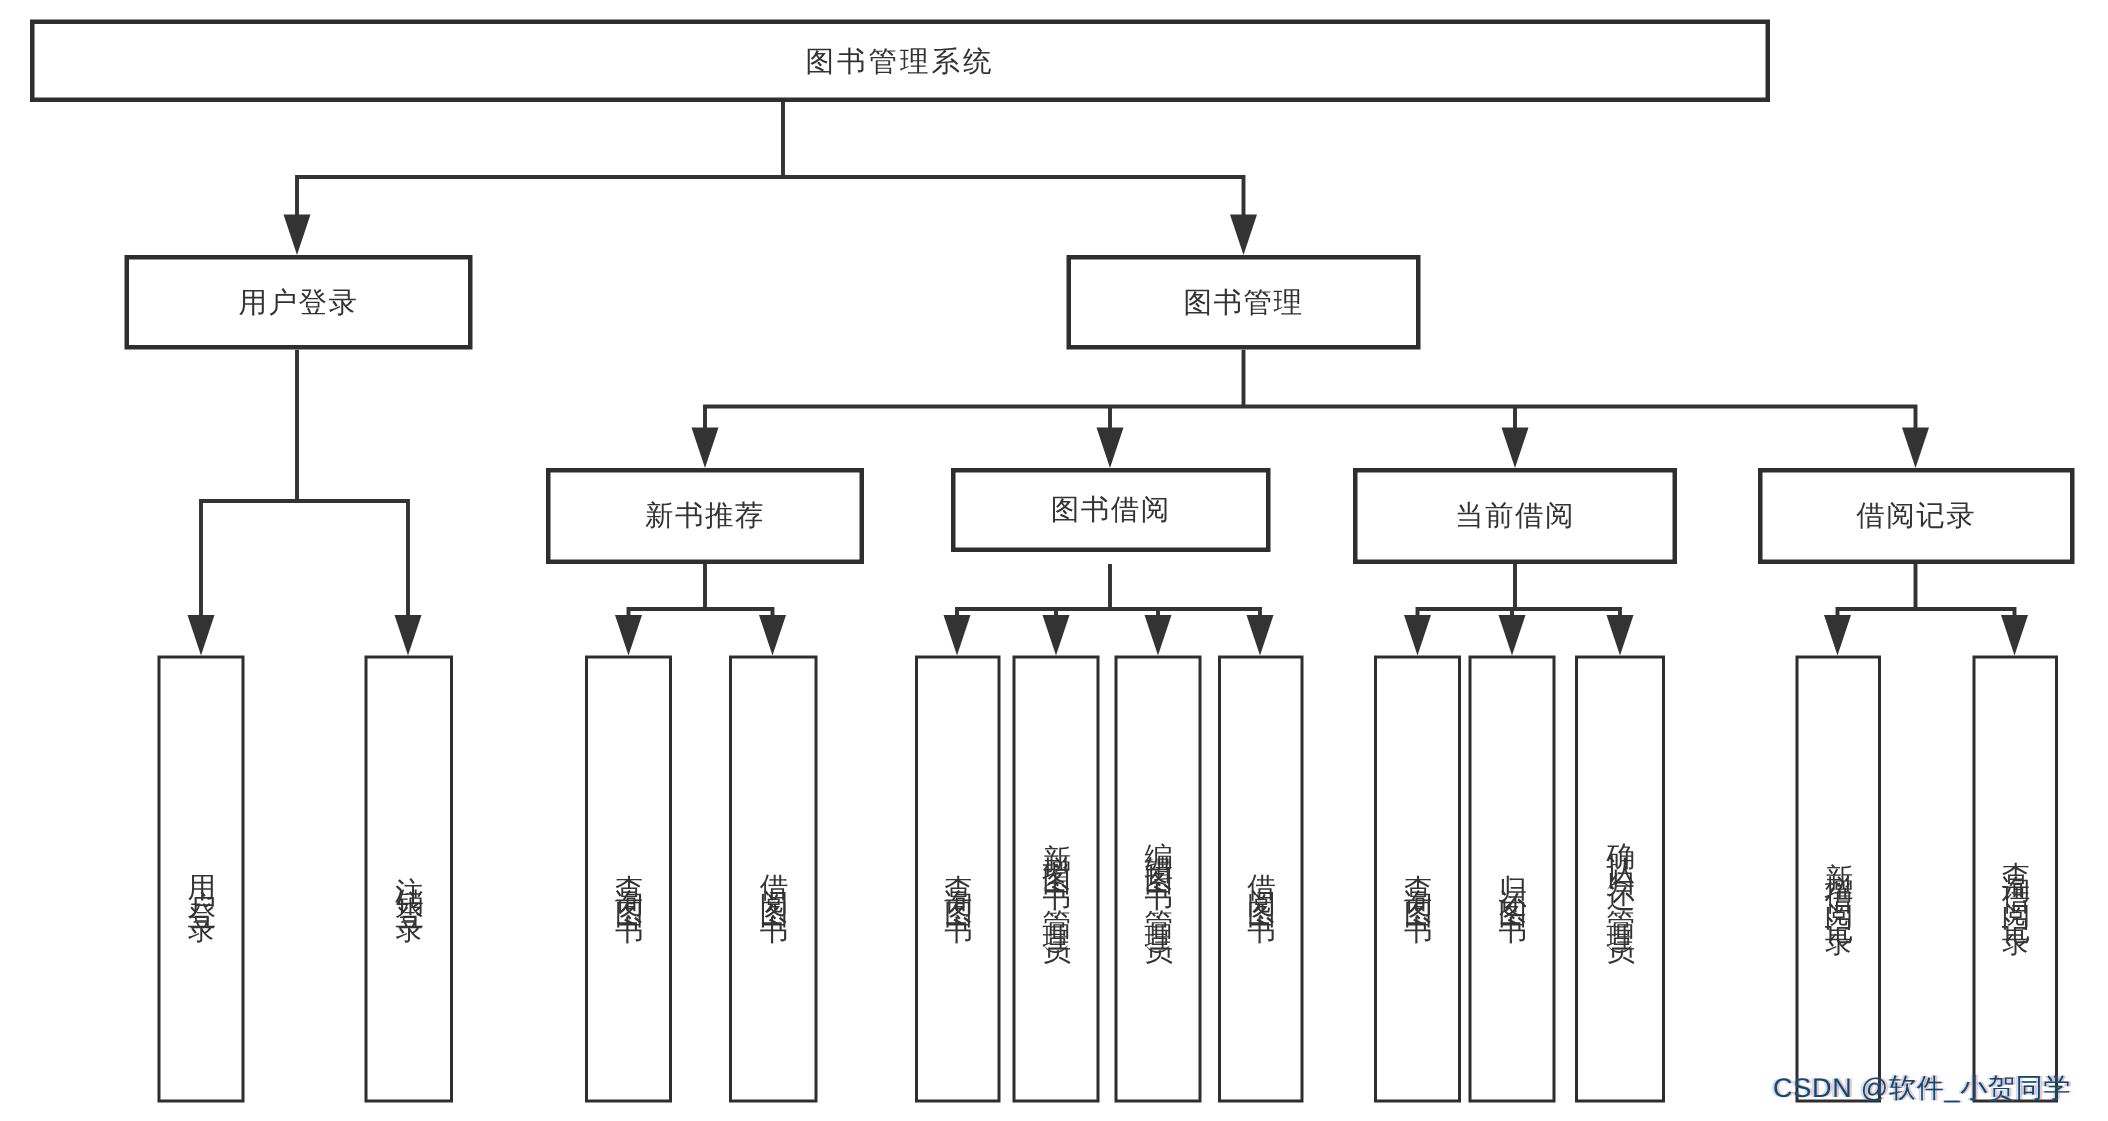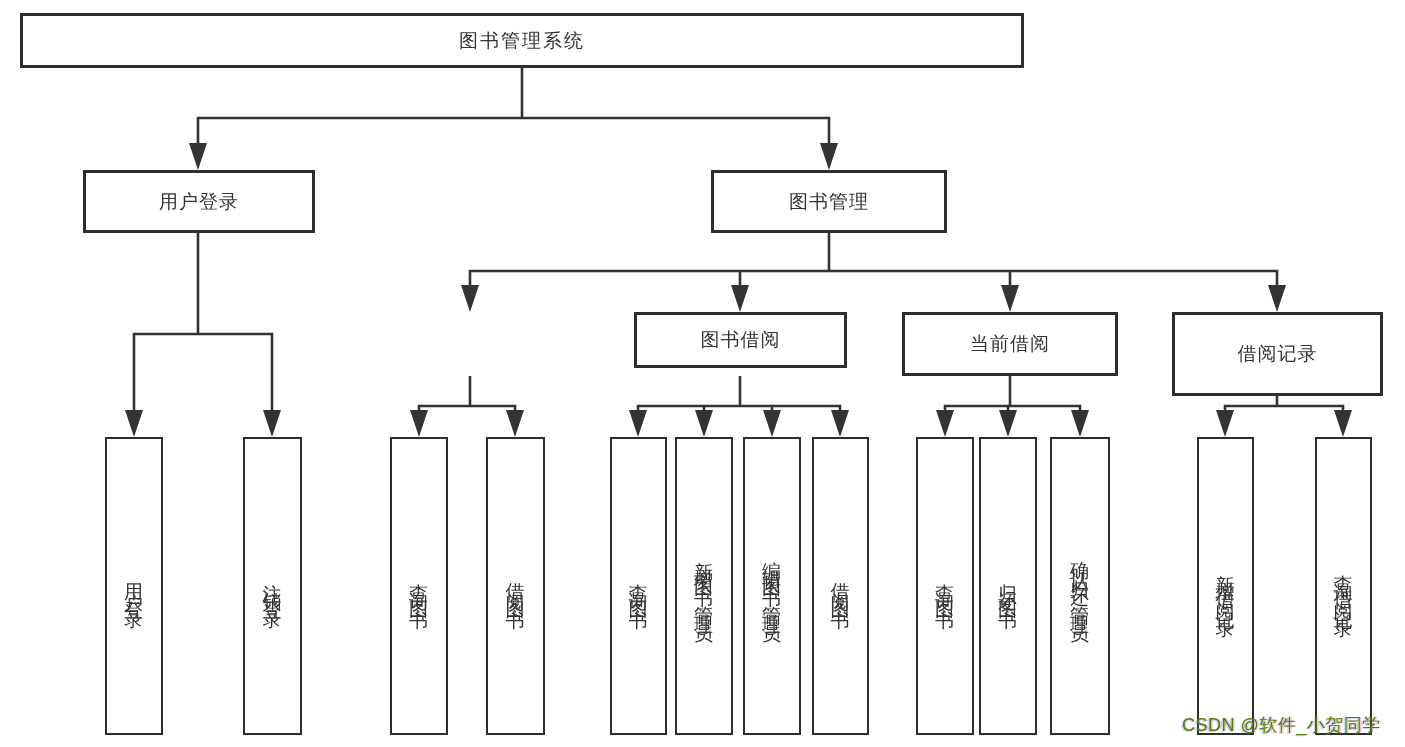--- a/index.html
+++ b/index.html
@@ -101,7 +101,7 @@
     </g>
   </svg>
 
-  <div class="node root-node h-node" style="left:20px; top:13px; width:1004px; height:55px;">
+  <div class="node root-node h-node" style="left:20px; top:13px; width:1160px; height:55px;">
     <span>图书管理系统</span>
   </div>
 

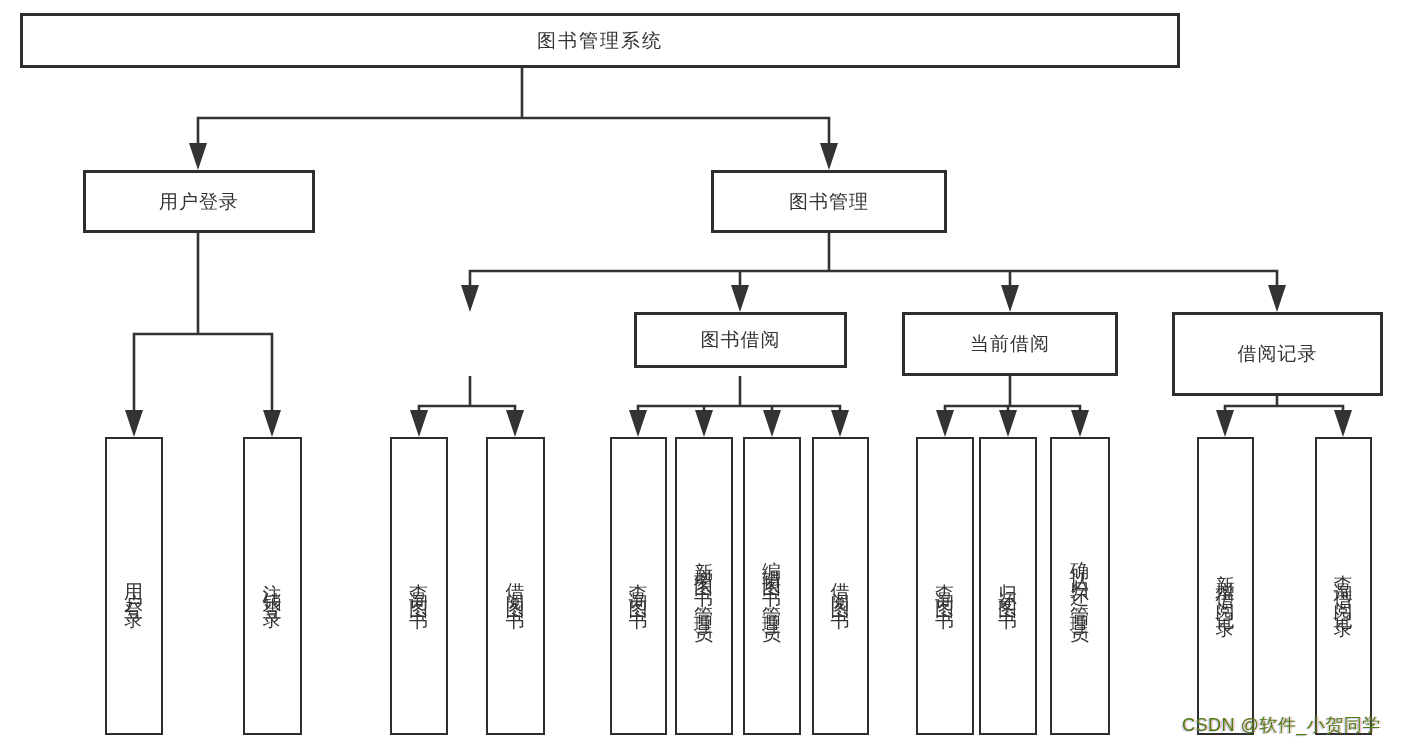--- a/index.html
+++ b/index.html
@@ -112,6 +112,9 @@
     <span>图书管理</span>
   </div>
 
+  <div class="node h-node" style="left:364px; top:312px; width:212px; height:64px;">
+    <span>新书推荐</span>
+  </div>
   <div class="node h-node" style="left:634px; top:312px; width:213px; height:56px;">
     <span>图书借阅</span>
   </div>

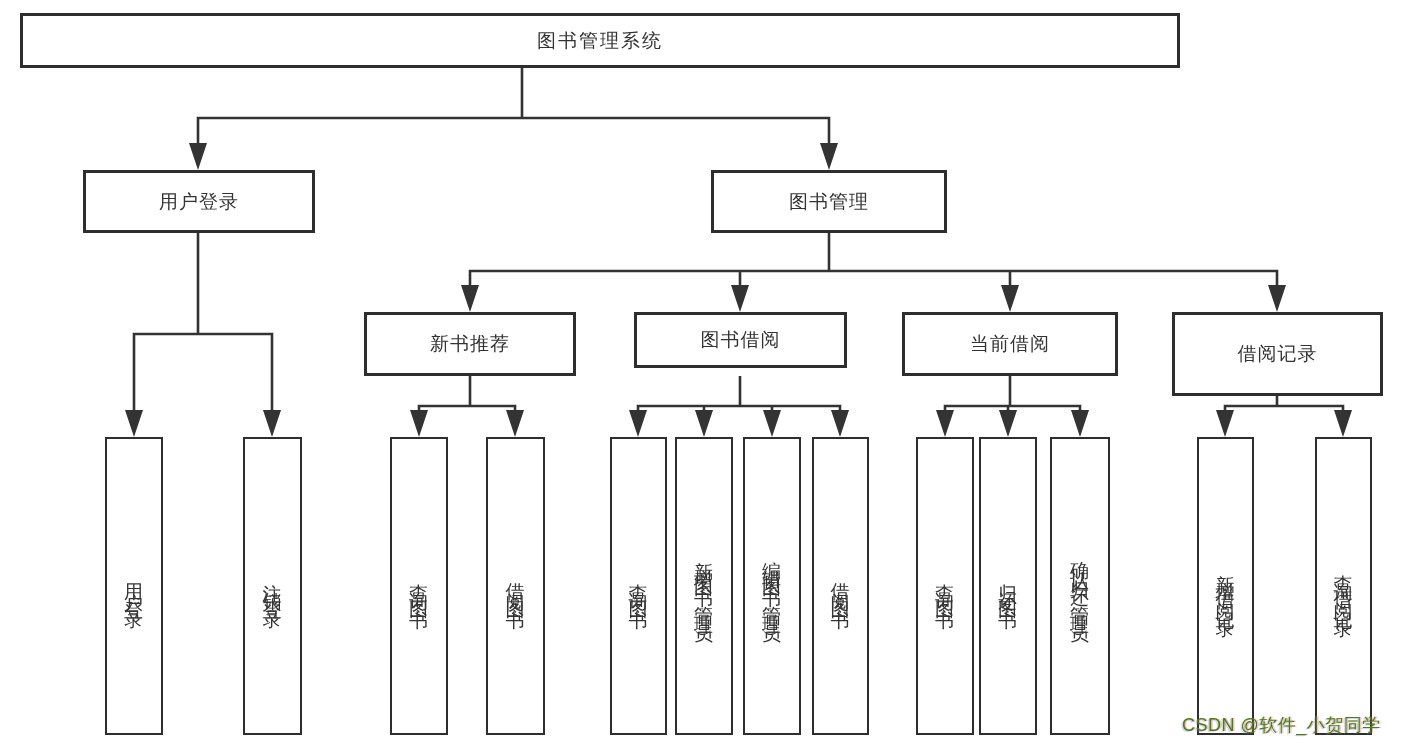--- a/index.html
+++ b/index.html
@@ -121,7 +121,7 @@
   <div class="node h-node" style="left:902px; top:312px; width:216px; height:64px;font-family:Liberation Mono, monospace;">
     <span>当前借阅</span>
   </div>
-  <div class="node h-node" style="left:1172px; top:312px; width:211px; height:84px;">
+  <div class="node h-node" style="left:1172px; top:312px; width:211px; height:64px;">
     <span>借阅记录</span>
   </div>
 

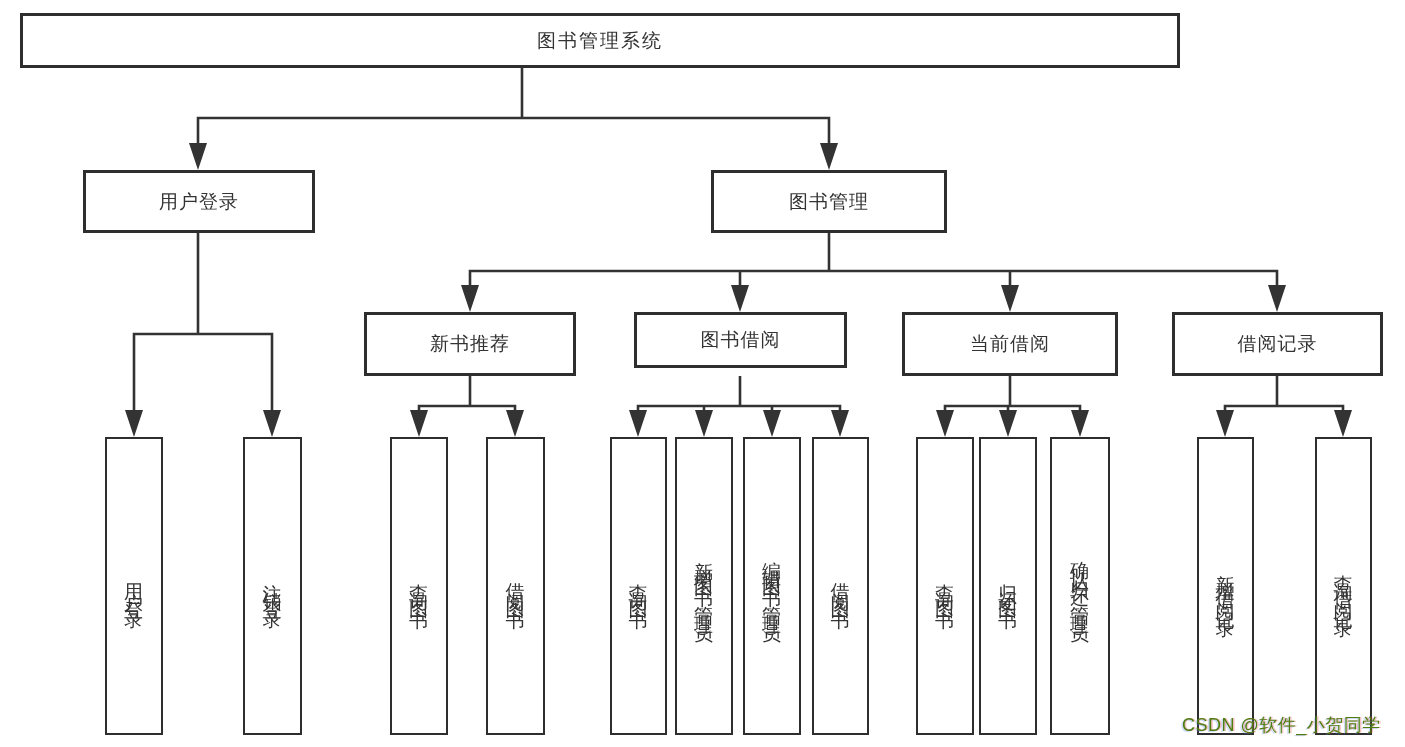--- a/index.html
+++ b/index.html
@@ -57,7 +57,7 @@
     top: 713px;
     font-size: 18px;
     letter-spacing: 0.5px;
-    color: #4d7c0f;
+    color: #0c4a6e;
     text-shadow: 1.5px 0 0 rgba(224, 80, 80, 0.35), -1.5px 0.5px 0 rgba(90, 130, 230, 0.30);
     white-space: nowrap;
     z-index: 5;

